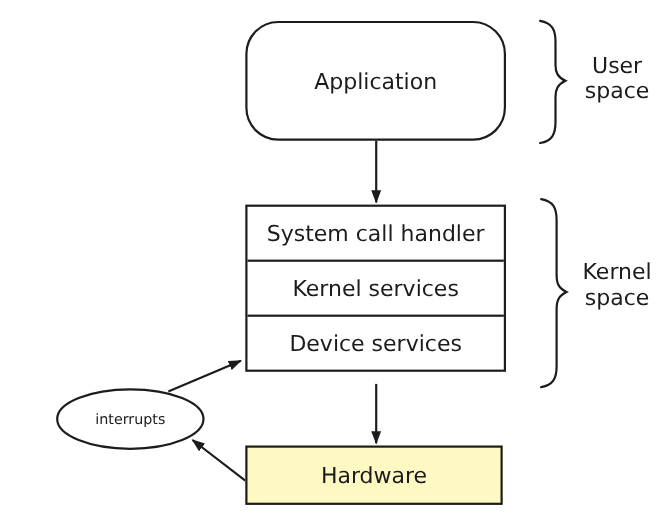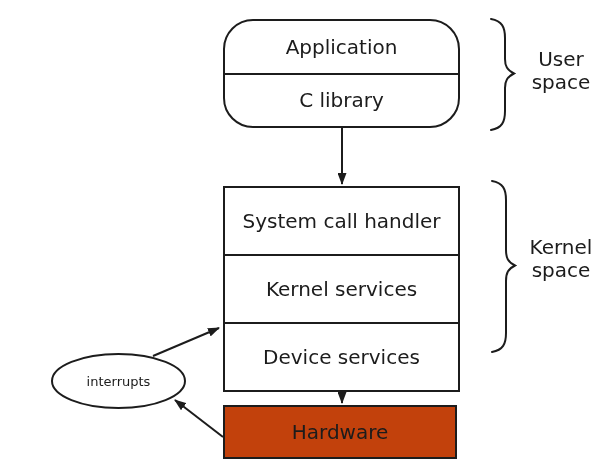--- a/index.html
+++ b/index.html
@@ -111,7 +111,6 @@
 
   <div class="stack-box box-user">
     <div class="stack-row">Application</div>
-    <div class="stack-row">C library</div>
   </div>
 
   <div class="stack-box box-kernel">

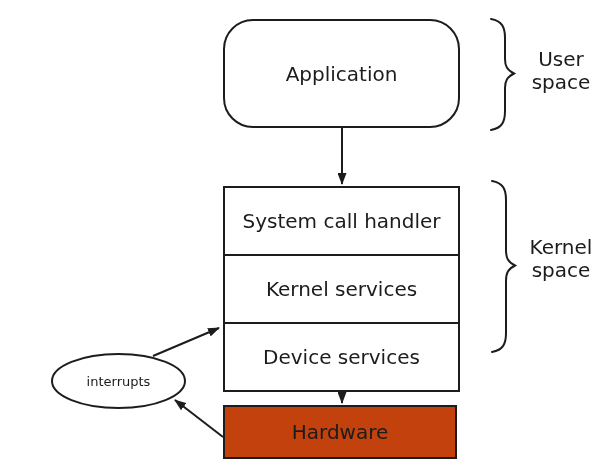--- a/index.html
+++ b/index.html
@@ -76,7 +76,7 @@
   .label-user-space   { left: 520px; top: 48px;  width: 82px; }
   .label-kernel-space { left: 518px; top: 236px; width: 86px; }
   .box-user     { left: 223px; top: 19px;  width: 237px; height: 109px; border-radius: 30px; }
-  .box-kernel   { left: 223px; top: 186px; width: 237px; height: 206px; }
+  .box-kernel   { left: 223px; top: 186px; width: 237px; height: 152px; }
   .box-hardware { left: 223px; top: 405px; width: 234px; height: 54px;  }
   .ellipse-interrupts { left: 52px; top: 354px; width: 133px; height: 54px; }
 </style>

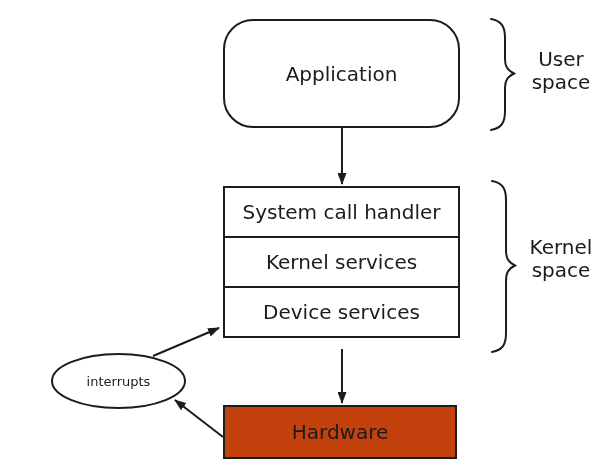--- a/index.html
+++ b/index.html
@@ -49,7 +49,7 @@
     position: absolute;
     z-index: 2;
     border: 2px solid #1c1c1c;
-    background: #c2410c;
+    background: #fef9c3;
     box-sizing: border-box;
     display: flex;
     align-items: center;

